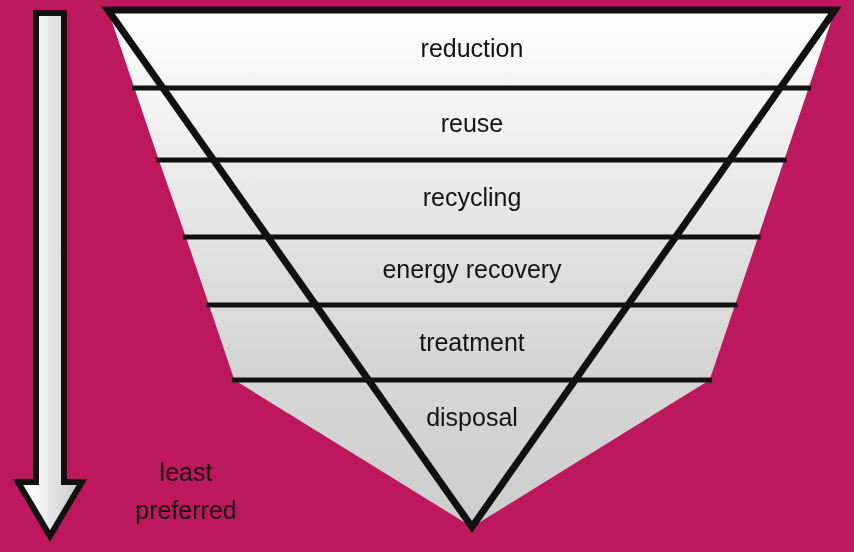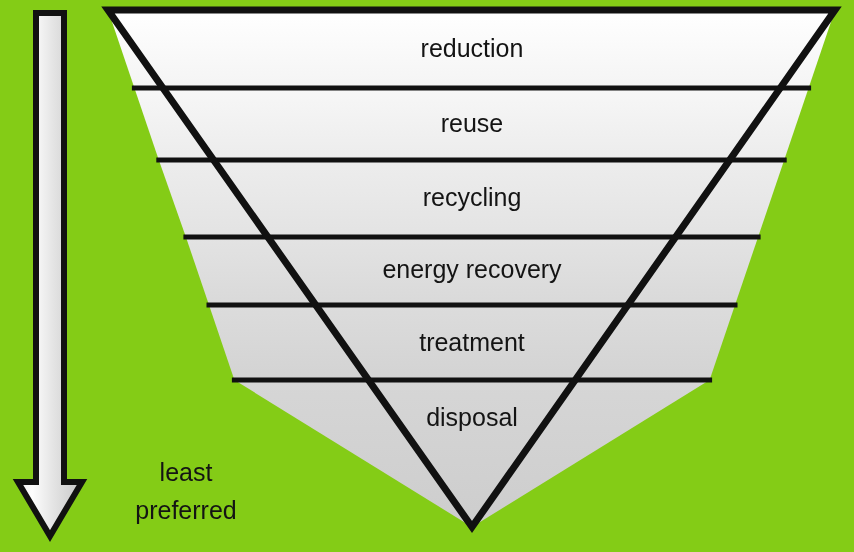--- a/index.html
+++ b/index.html
@@ -15,7 +15,7 @@
     position: relative;
     width: 854px;
     height: 552px;
-    background: #84cc16;
+    background: #be185d;
     overflow: hidden;
   }
   #diagram-svg {

